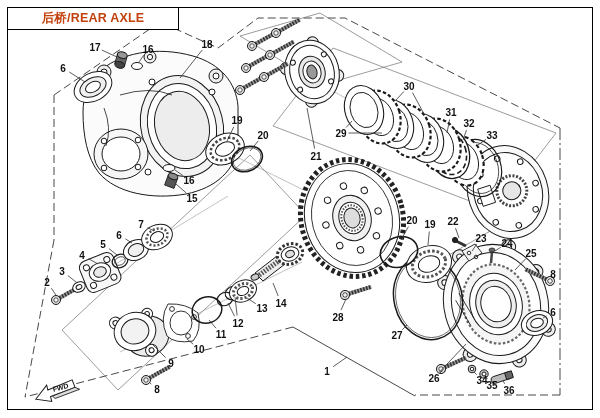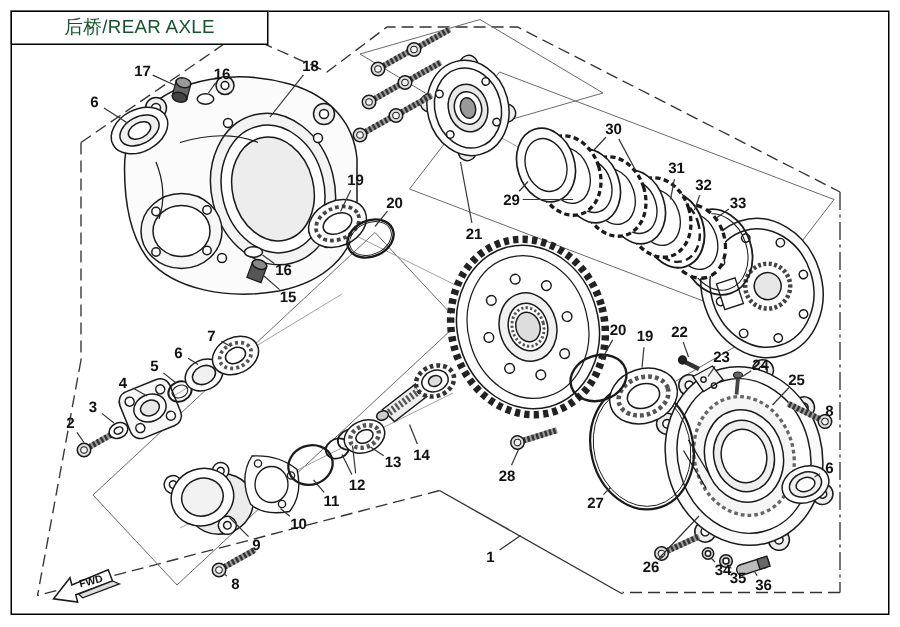--- a/index.html
+++ b/index.html
@@ -8,7 +8,7 @@
   .frame{position:absolute;left:7px;top:7px;right:7px;bottom:8px;border:1.3px solid #000;}
   .title-box{position:absolute;left:7px;top:7px;width:170px;height:21px;border:1.3px solid #000;
              display:flex;align-items:center;justify-content:center;background:#fff;z-index:5;}
-  .title-box span{font-size:12.5px;font-weight:normal;color:#14532d;letter-spacing:.2px;}
+  .title-box span{font-size:12.5px;font-weight:bold;color:#c2410c;letter-spacing:.2px;}
   svg{position:absolute;left:0;top:0;}
   .callout{font-family:"Liberation Sans",sans-serif;font-size:10px;font-weight:bold;fill:#111;text-anchor:middle;}
   .leader{stroke:#333;stroke-width:.8;fill:none;}

